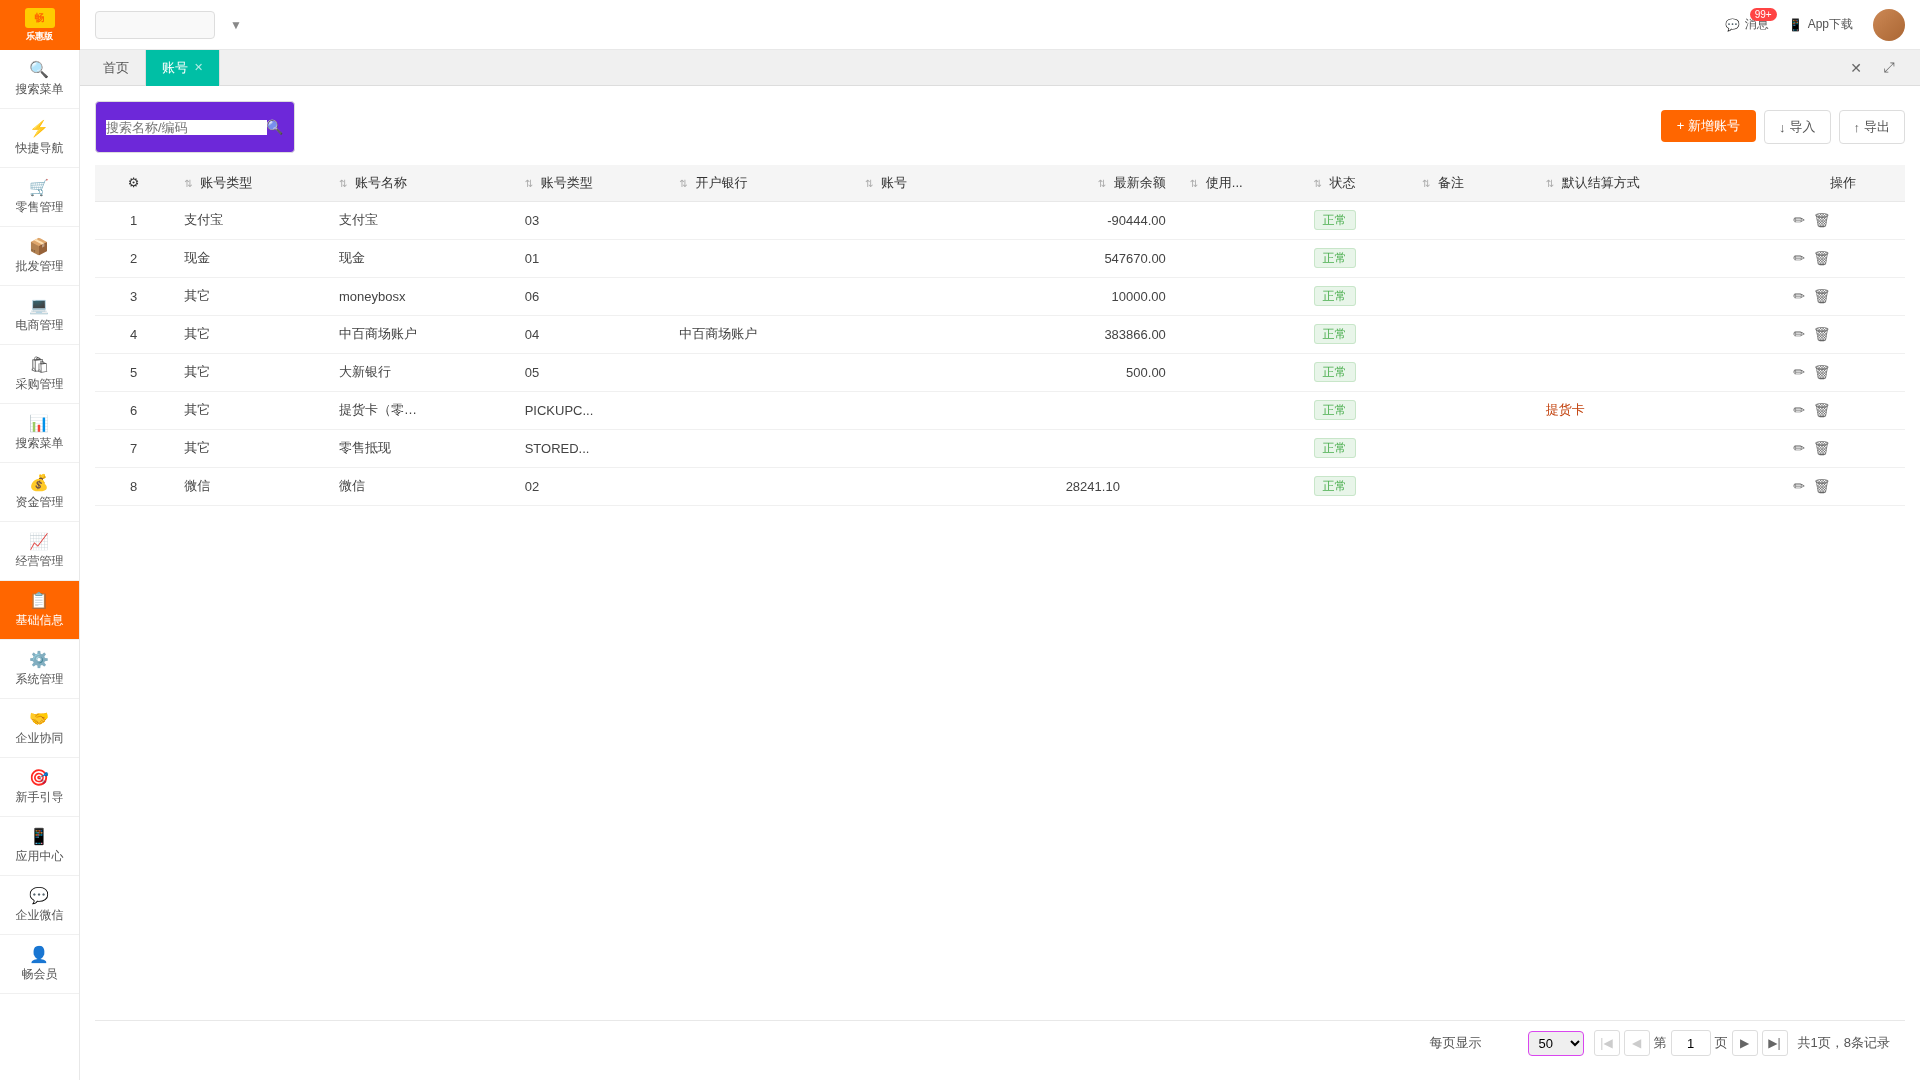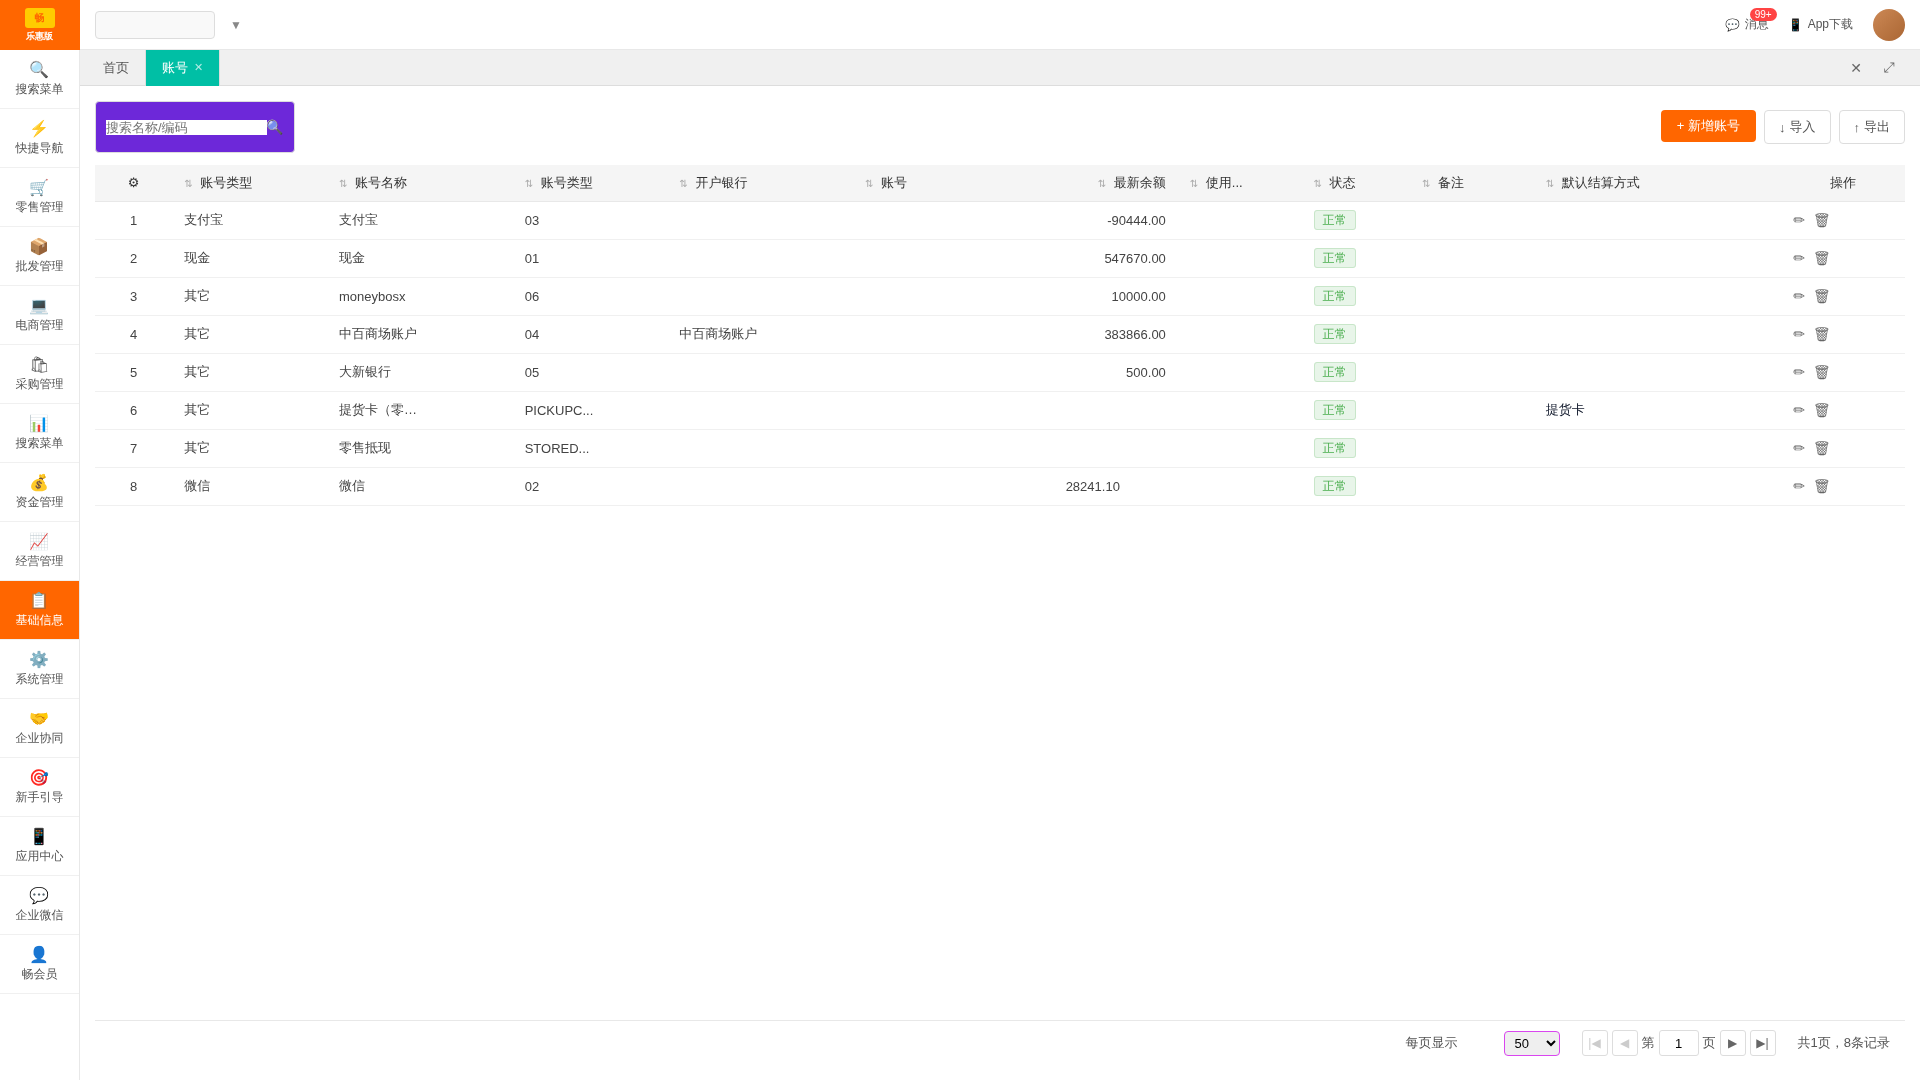--- a/index.html
+++ b/index.html
@@ -644,7 +644,7 @@
         <span class="status-badge">正常</span>
       </td>
       <td class="col-remark"></td>
-      <td class="col-default" style="color: #0f172a;">提货卡</td>
+      <td class="col-default" style="color: #c2410c;">提货卡</td>
       <td class="col-action">
         <div class="action-icons">
           <span class="action-icon" title="编辑">✏</span>

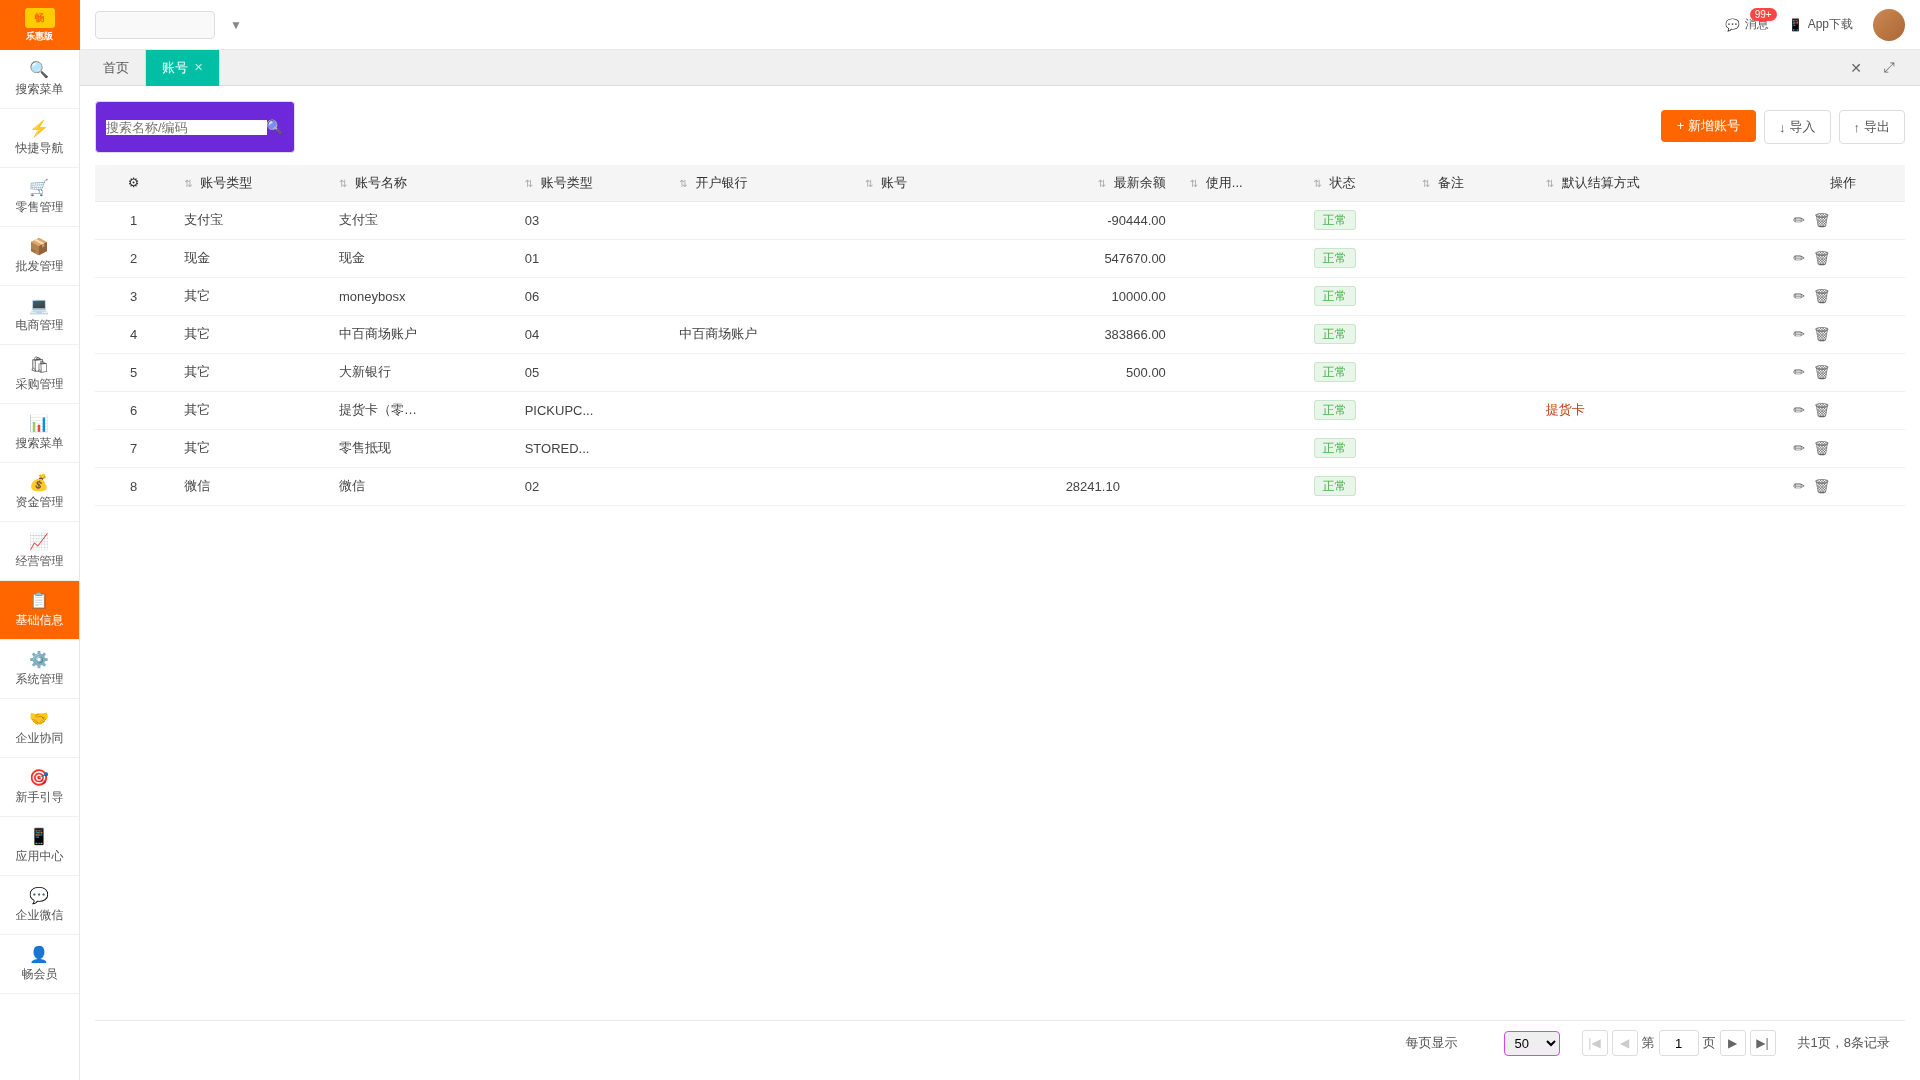--- a/index.html
+++ b/index.html
@@ -290,7 +290,7 @@
       align-items: center;
       justify-content: flex-end;
       padding: 8px 15px;
-      gap: 22px;
+      gap: 10px;
       font-size: 13px;
       color: #555;
     }

